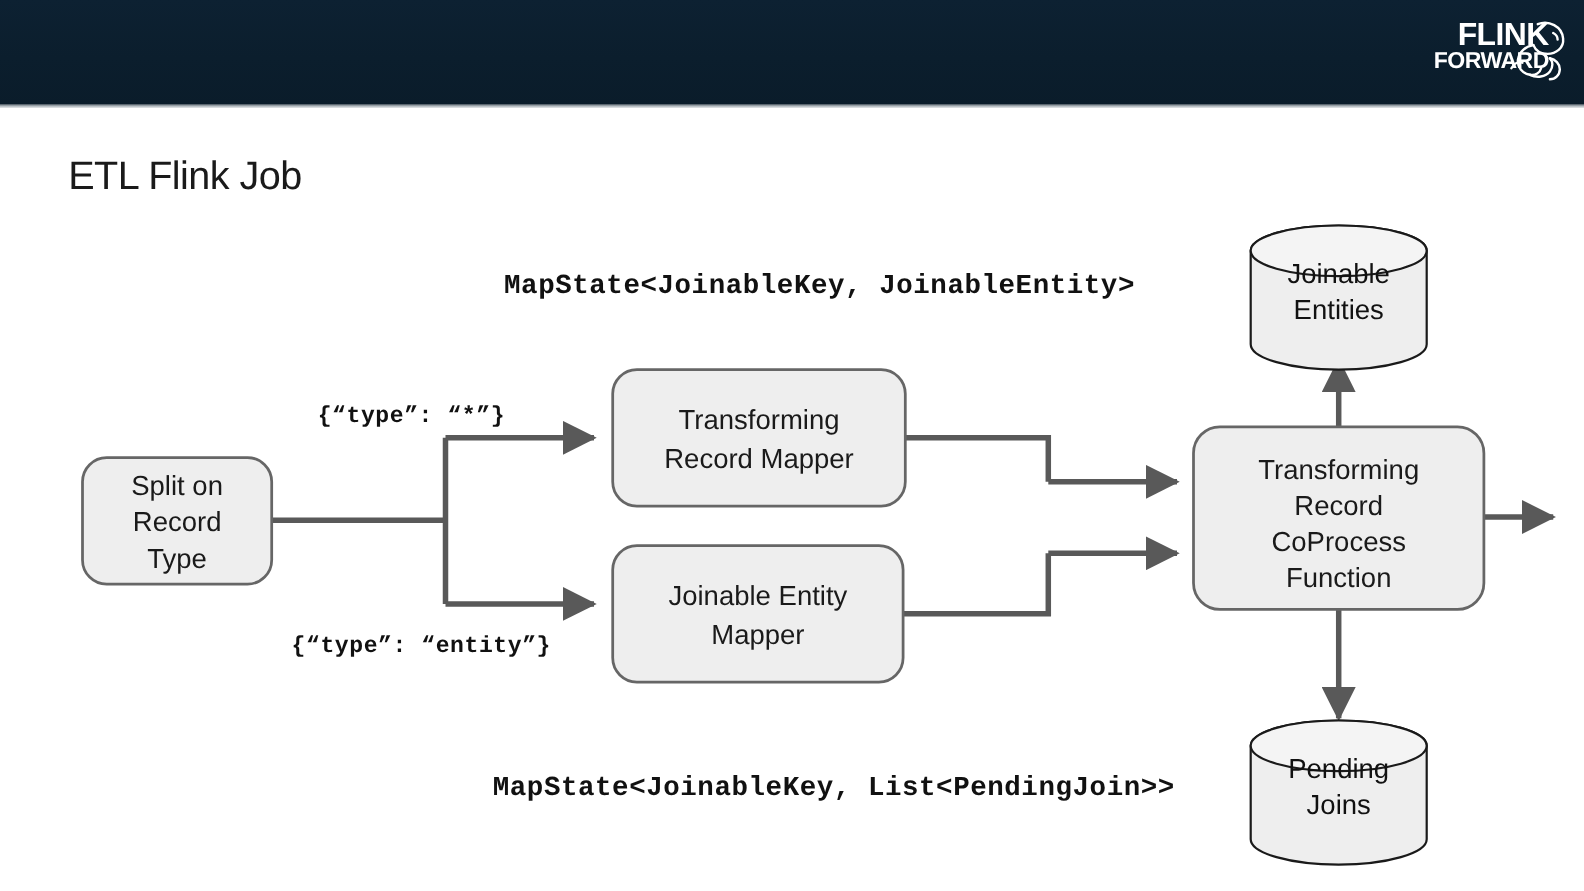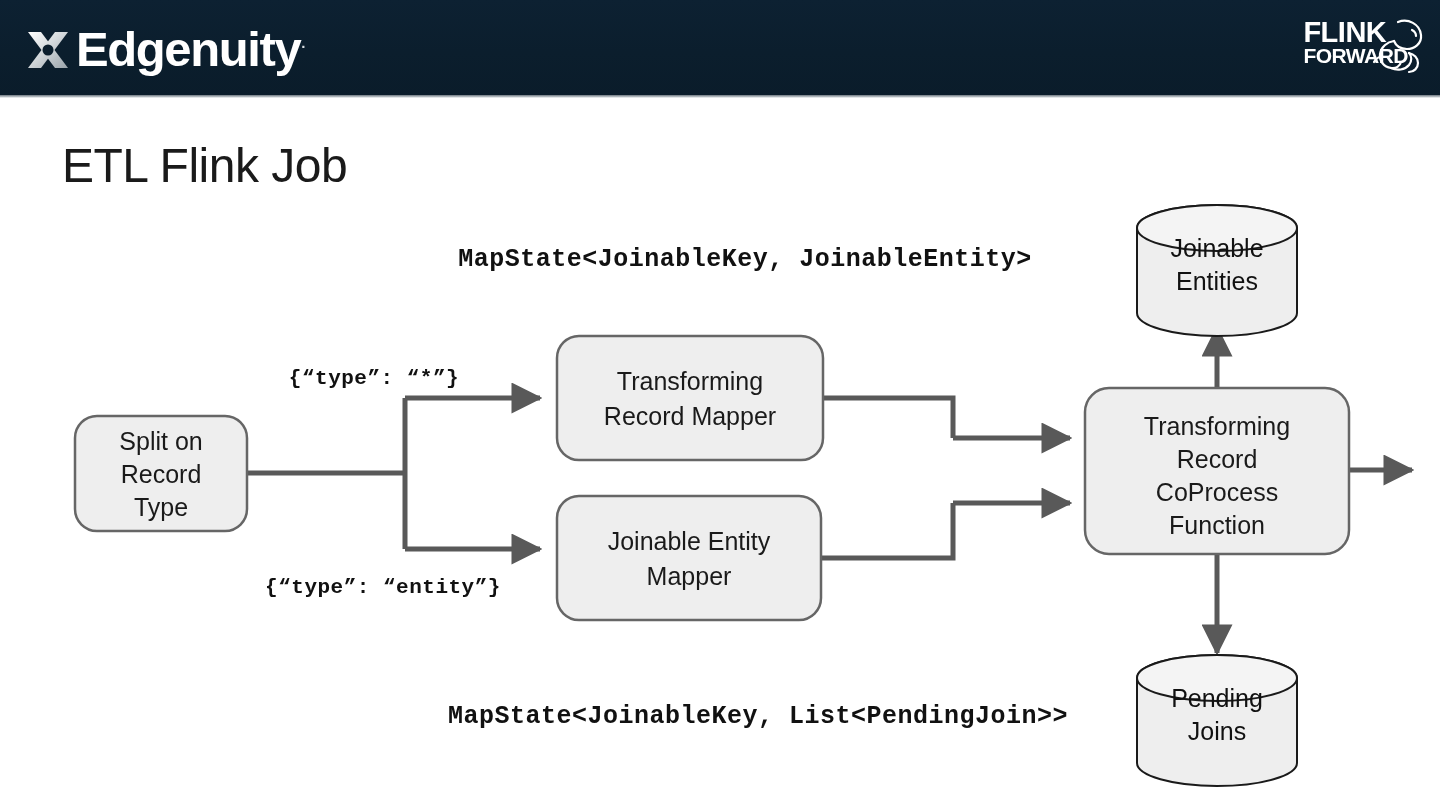--- a/index.html
+++ b/index.html
@@ -141,21 +141,6 @@
 
 <div id="header-bar">
 
-  <div id="edgenuity-logo">
-    <svg id="edgenuity-mark" viewBox="0 0 48 44">
-      <defs>
-        <linearGradient id="xg" x1="0" y1="0" x2="1" y2="1">
-          <stop offset="0%" stop-color="#ffffff"></stop>
-          <stop offset="45%" stop-color="#d5dadd"></stop>
-          <stop offset="100%" stop-color="#9aa3aa"></stop>
-        </linearGradient>
-      </defs>
-      <path d="M4 4 L17 4 L44 40 L31 40 Z" fill="url(#xg)"></path>
-      <path d="M44 4 L31 4 L4 40 L17 40 Z" fill="url(#xg)"></path>
-      <circle cx="24" cy="22" r="5.5" fill="#0b1e2d"></circle>
-    </svg>
-    <div id="edgenuity-wordmark"><span>Edgenuity</span><span id="edgenuity-reg">·</span></div>
-  </div>
 
   <div id="flink-forward-logo">
     <svg id="ff-squirrel" viewBox="0 0 58 62">

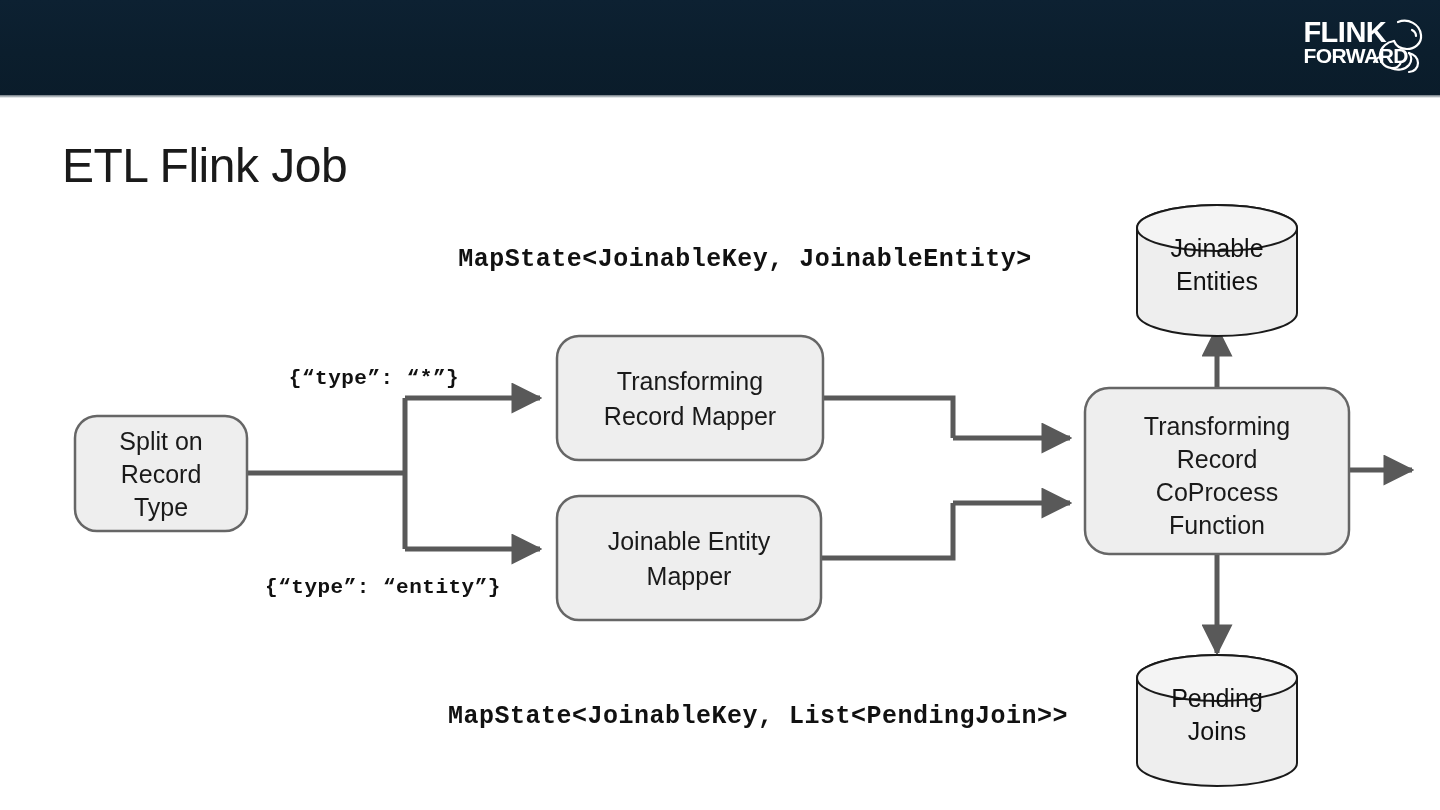--- a/index.html
+++ b/index.html
@@ -75,7 +75,7 @@
   #ff-text {
     position: absolute;
     right: 18px; top: 2px;
-    text-align: left;
+    text-align: right;
     color: #ffffff;
     font-family: "Liberation Sans", sans-serif;
     font-weight: bold;

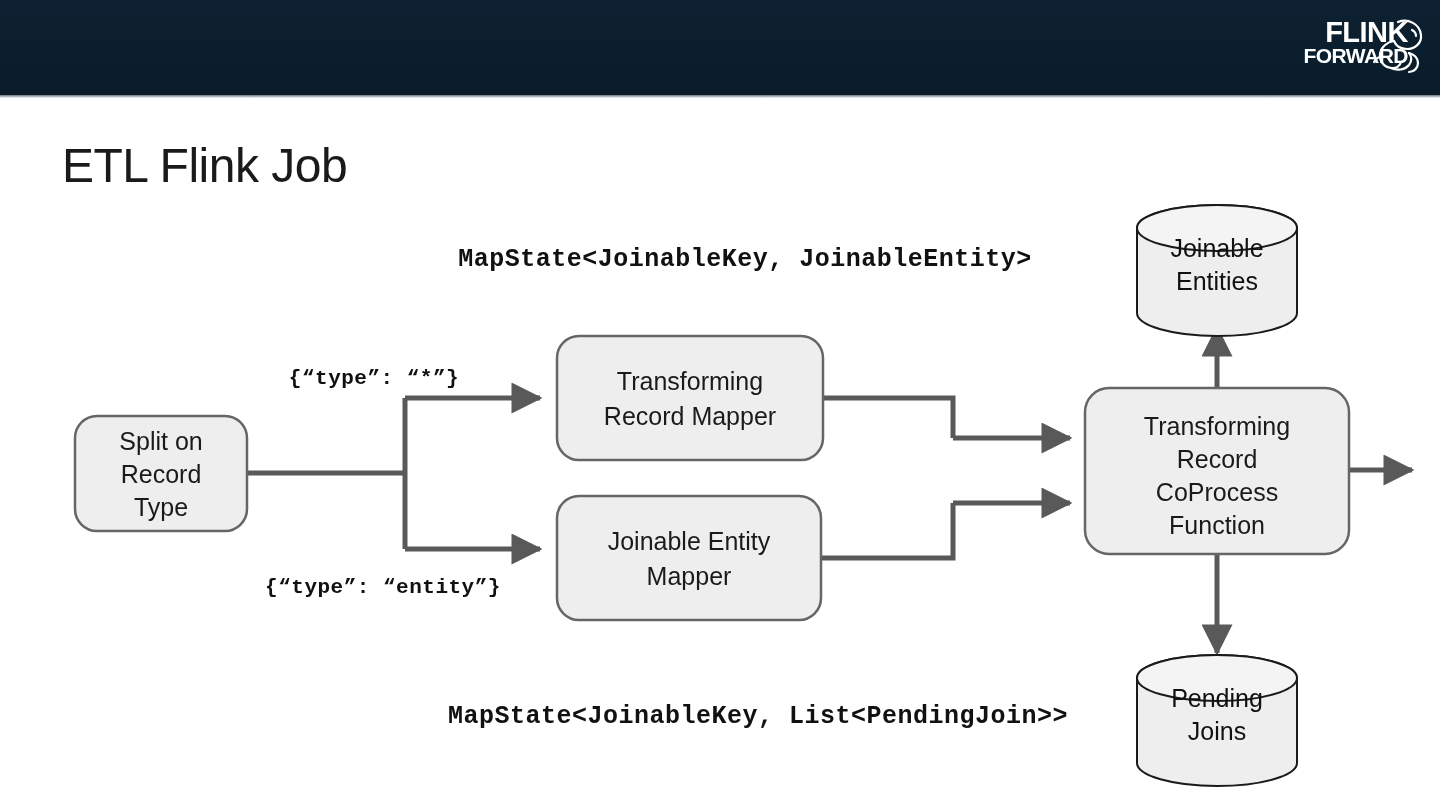--- a/index.html
+++ b/index.html
@@ -94,7 +94,7 @@
   #slide-title {
     position: absolute;
     left: 62px; top: 140px;
-    font-size: 48px;
+    font-size: 36px;
     color: #1a1a1a;
     font-weight: normal;
     letter-spacing: -0.5px;

